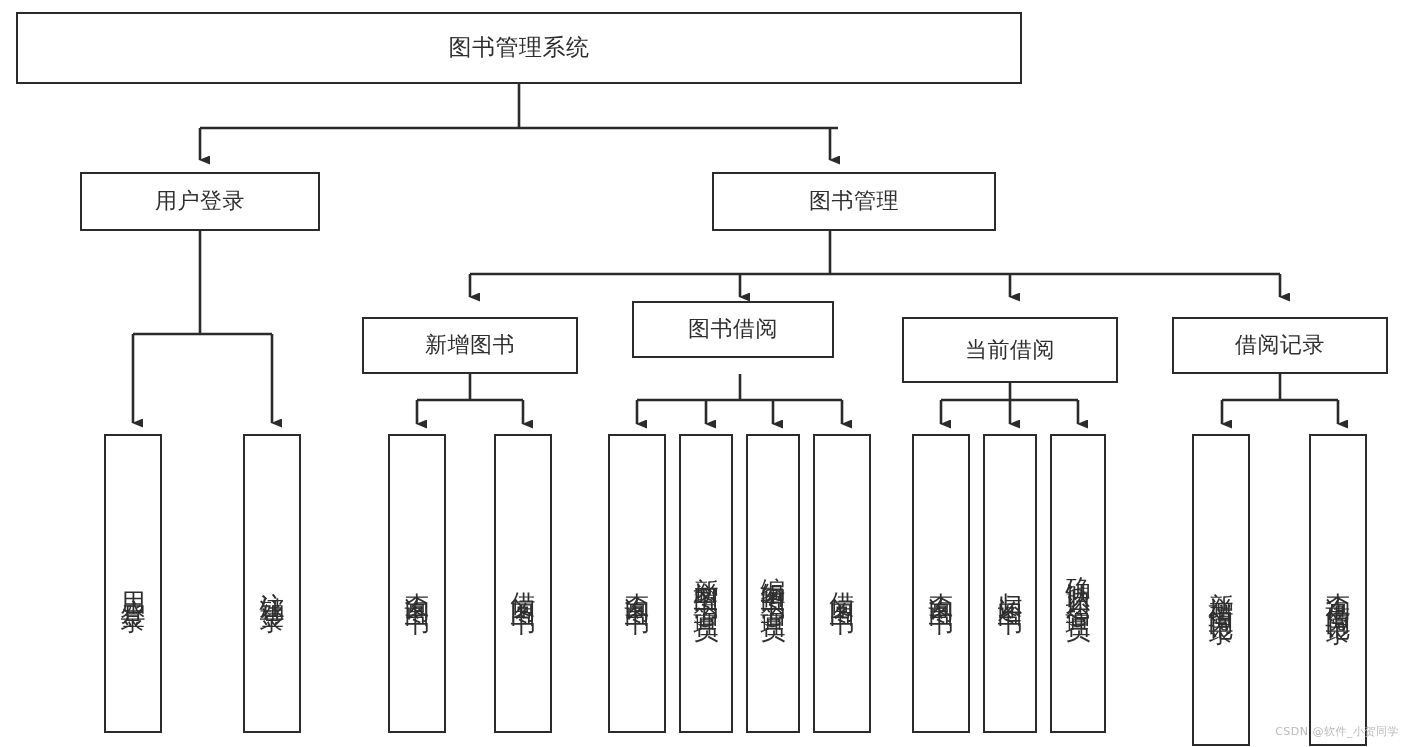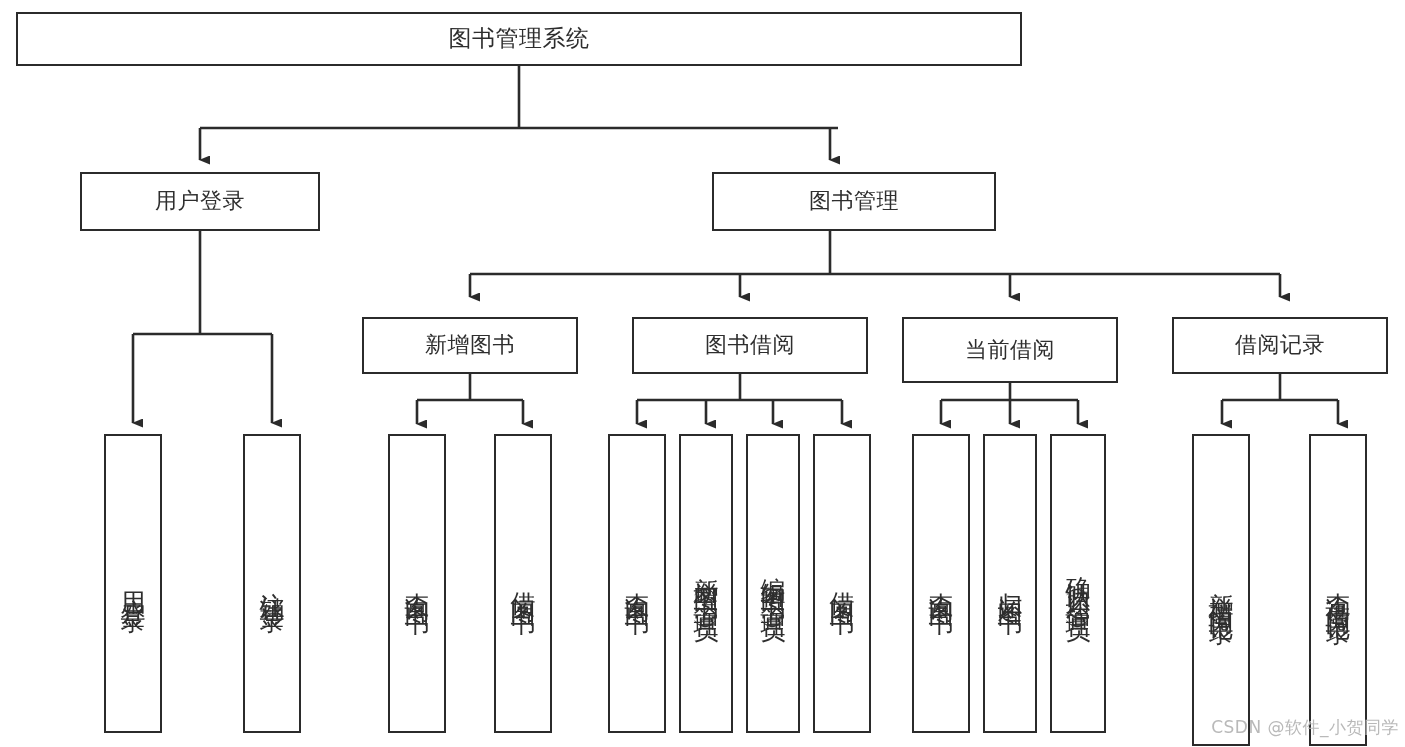--- a/index.html
+++ b/index.html
@@ -125,7 +125,7 @@
     </g>
   </svg>
 
-  <div class="node h root" style="left:16px;top:12px;width:1006px;height:54px;">
+  <div class="node h root" style="left:16px;top:12px;width:1006px;height:72px;">
     <span class="lbl">图书管理系统</span>
   </div>
 

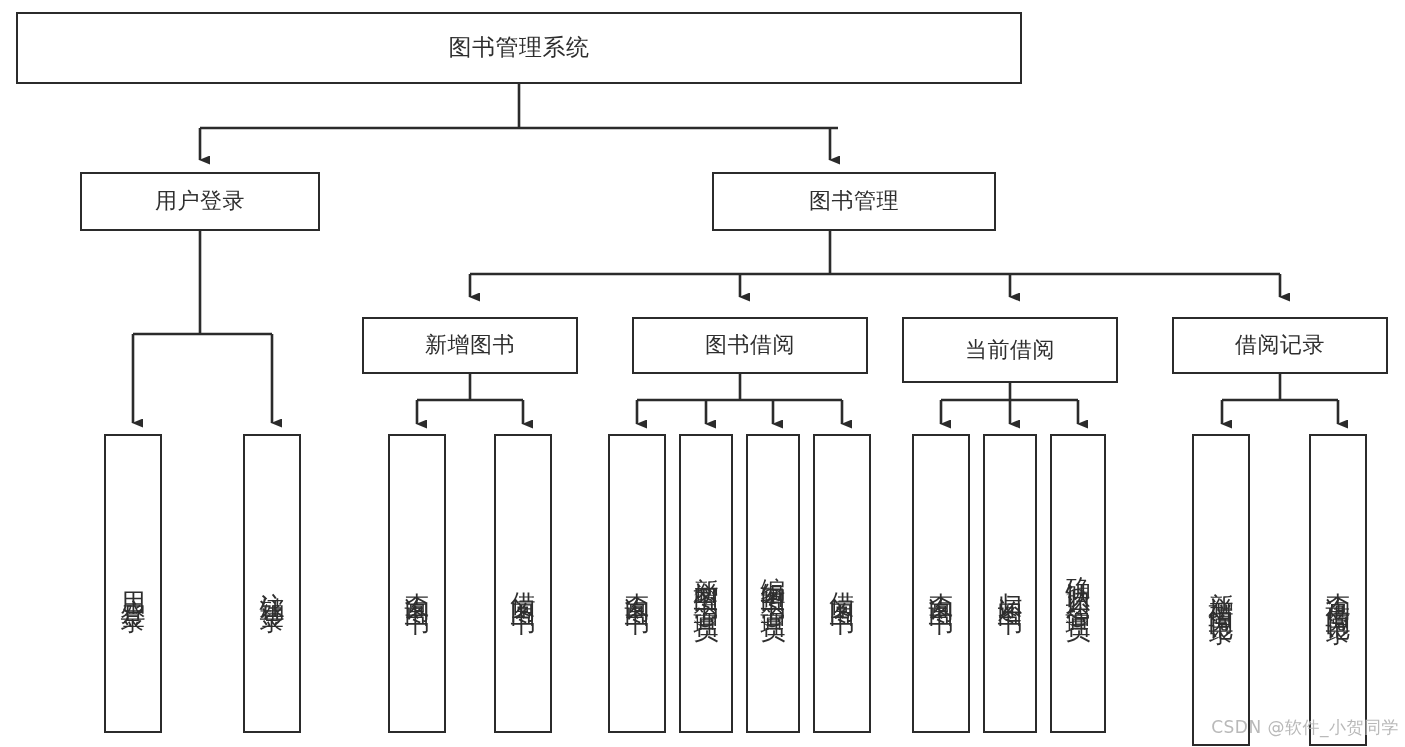--- a/index.html
+++ b/index.html
@@ -139,7 +139,7 @@
   <div class="node h" style="left:362px;top:317px;width:216px;height:57px;">
     <span class="lbl">新增图书</span>
   </div>
-  <div class="node h" style="left:632px;top:317px;width:236px;height:57px;">
+  <div class="node h" style="left:632px;top:301px;width:202px;height:57px;">
     <span class="lbl">图书借阅</span>
   </div>
   <div class="node h" style="left:902px;top:317px;width:216px;height:66px;">

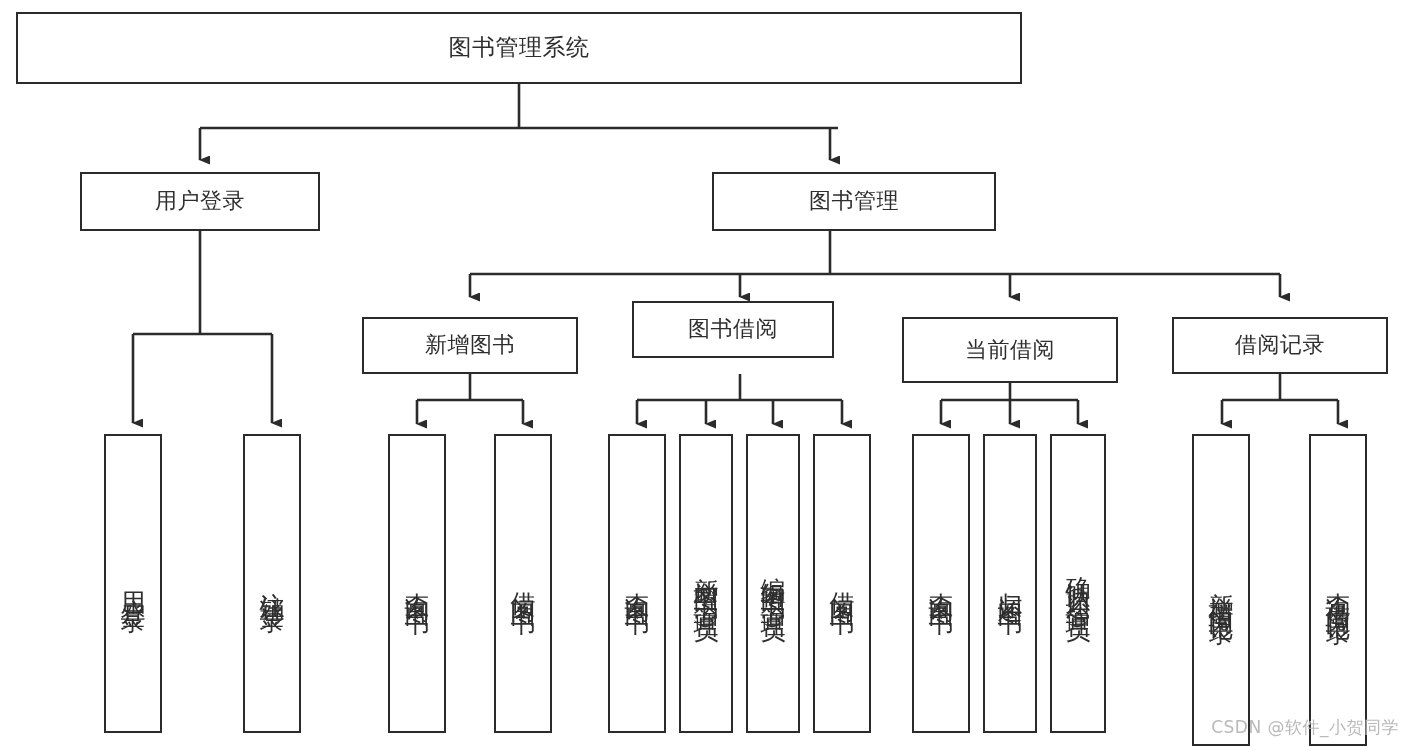--- a/index.html
+++ b/index.html
@@ -62,7 +62,7 @@
     position:absolute;
     right:6px;
     bottom:8px;
-    font-size:17px;
+    font-size:11px;
     color:#b9b9b9;
     letter-spacing:0.5px;
     white-space:nowrap;

